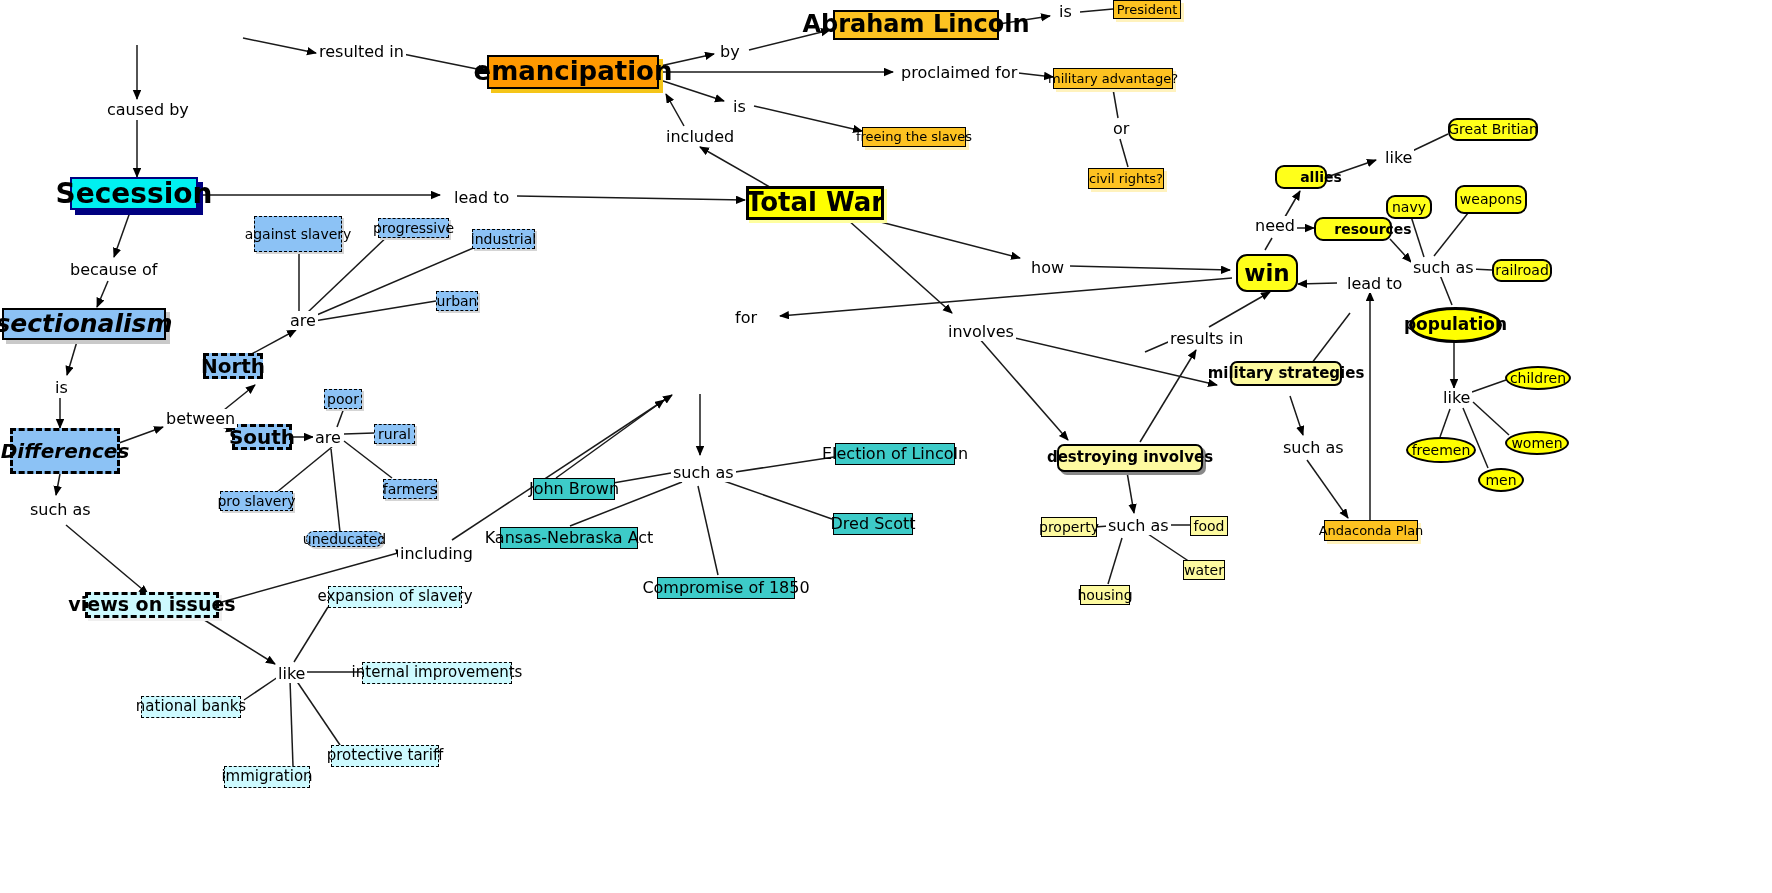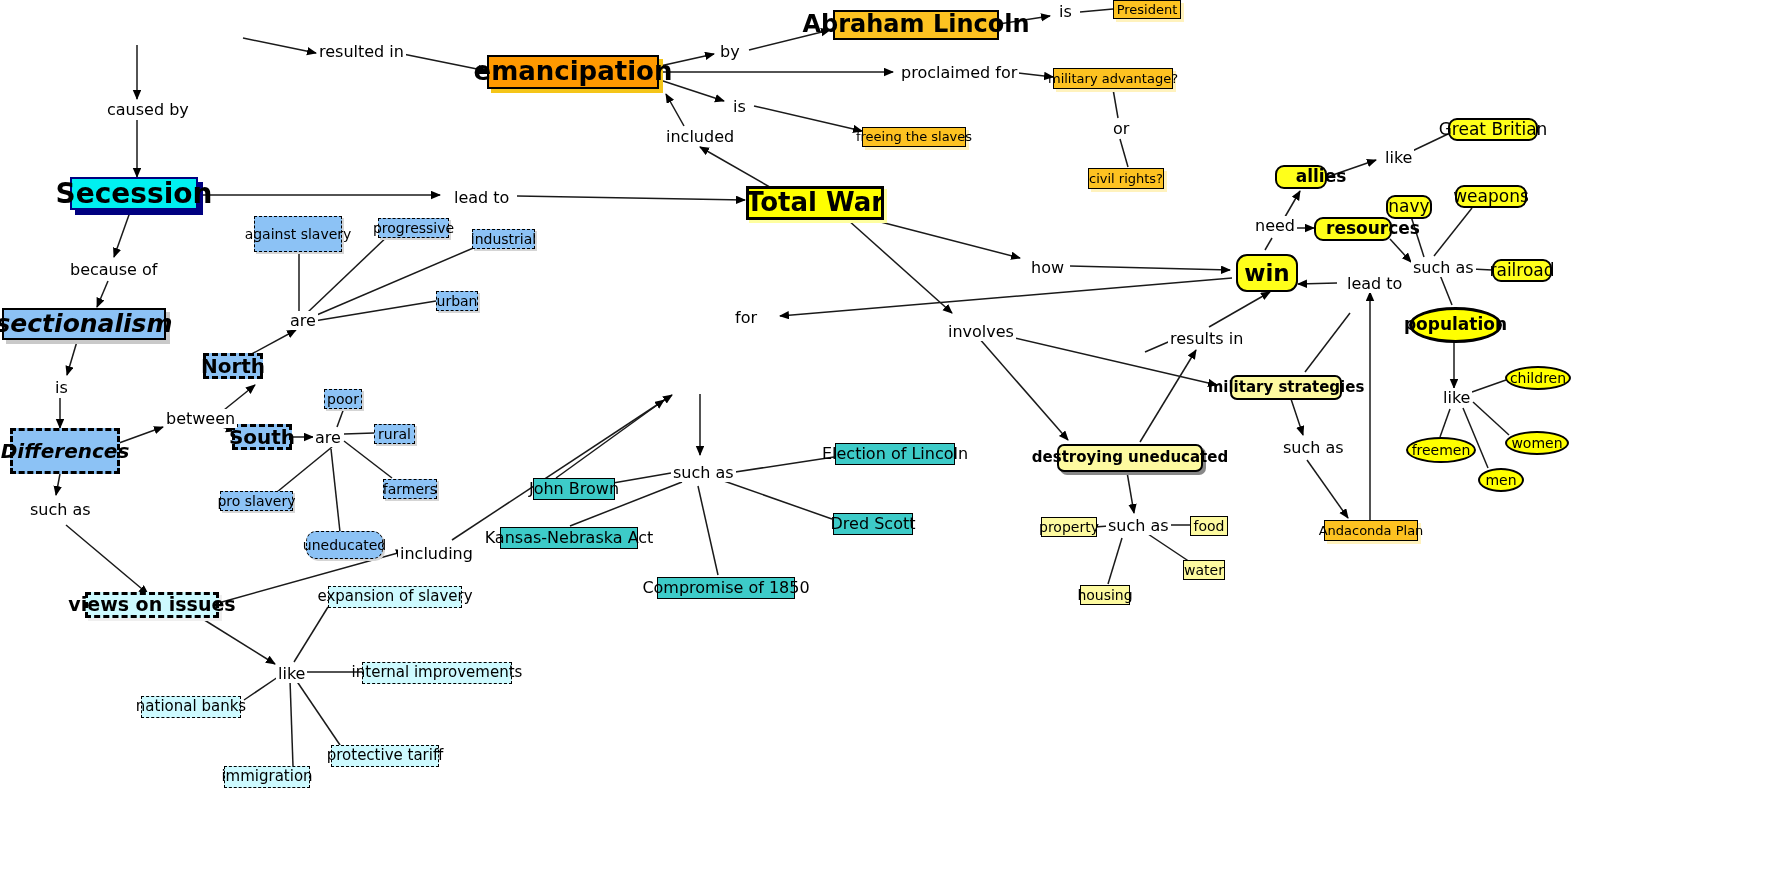--- a/index.html
+++ b/index.html
@@ -120,7 +120,7 @@
     background: #ffff1a;
     border: 2px solid #000000;
     border-radius: 9px;
-    font-size: 17px;
+    font-size: 14px;
   }
   .n-yellow-round.bold { font-weight: bold; padding-left: 40px; }
   .n-yellow-round.big  { font-size: 23px; font-weight: bold; border-radius: 11px; }

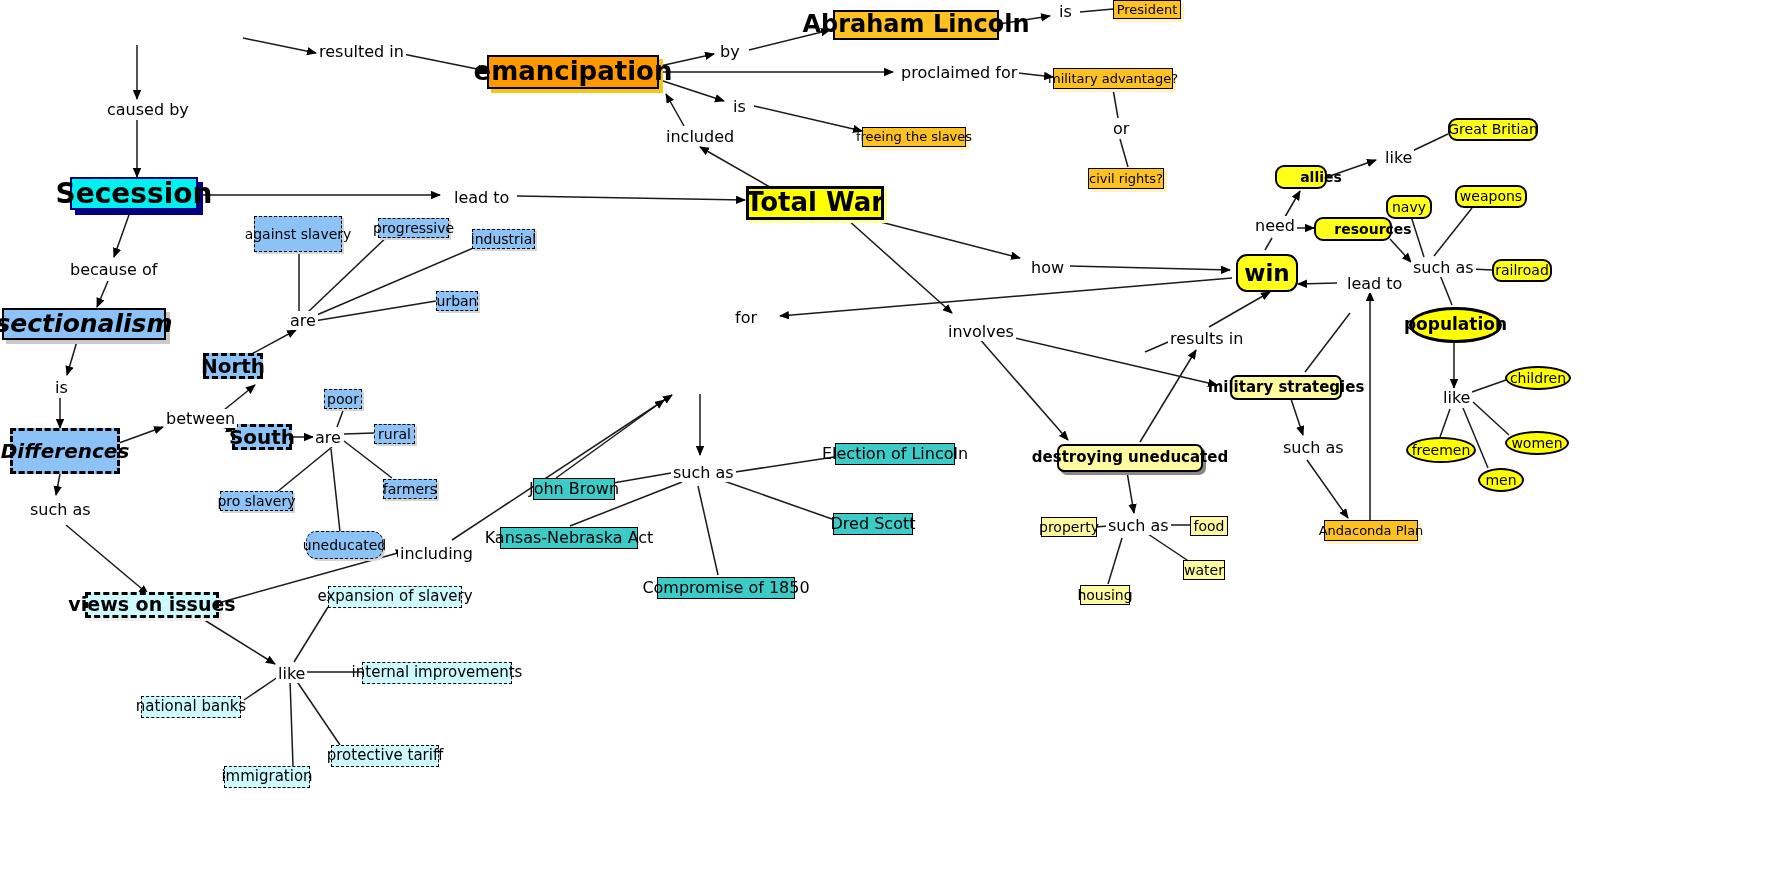--- a/index.html
+++ b/index.html
@@ -363,7 +363,7 @@
 
   <div class="node n-yellow-round" style="left:1386px;top:195px;width:46px;height:24px;">navy</div>
 
-  <div class="node n-yellow-round" style="left:1455px;top:185px;width:72px;height:23px;">weapons</div>
+  <div class="node n-yellow-round" style="left:1455px;top:185px;width:72px;height:29px;">weapons</div>
 
   <div class="node n-yellow-round" style="left:1492px;top:259px;width:60px;height:23px;">railroad</div>
 

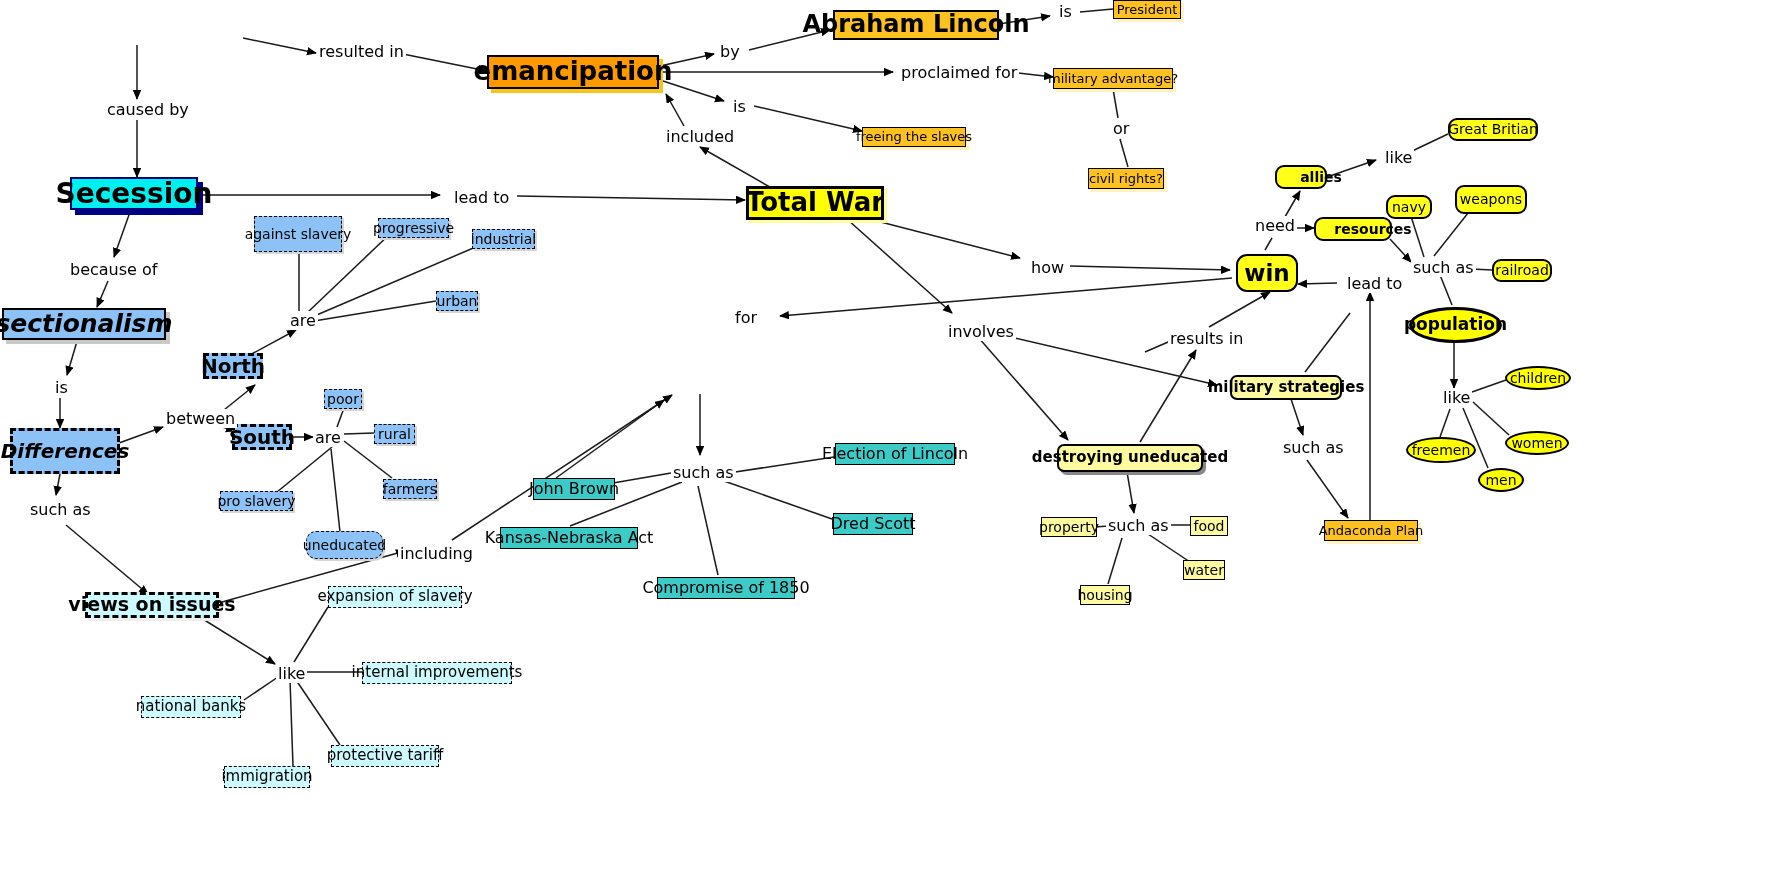--- a/index.html
+++ b/index.html
@@ -374,7 +374,7 @@
   <div class="node n-ellipse" style="left:1478px;top:468px;width:46px;height:24px;">men</div>
   <div class="node n-ellipse" style="left:1406px;top:437px;width:70px;height:26px;">freemen</div>
 
-  <div class="node n-lightyellow" style="left:1230px;top:375px;width:112px;height:25px;">military strategies</div>
+  <div class="node n-lightyellow" style="left:1230px;top:361px;width:112px;height:25px;">military strategies</div>
 
   <div class="node n-lightyellow" style="left:1057px;top:444px;width:146px;height:28px;box-shadow:3px 3px 0 0 #888;">destroying uneducated</div>
 

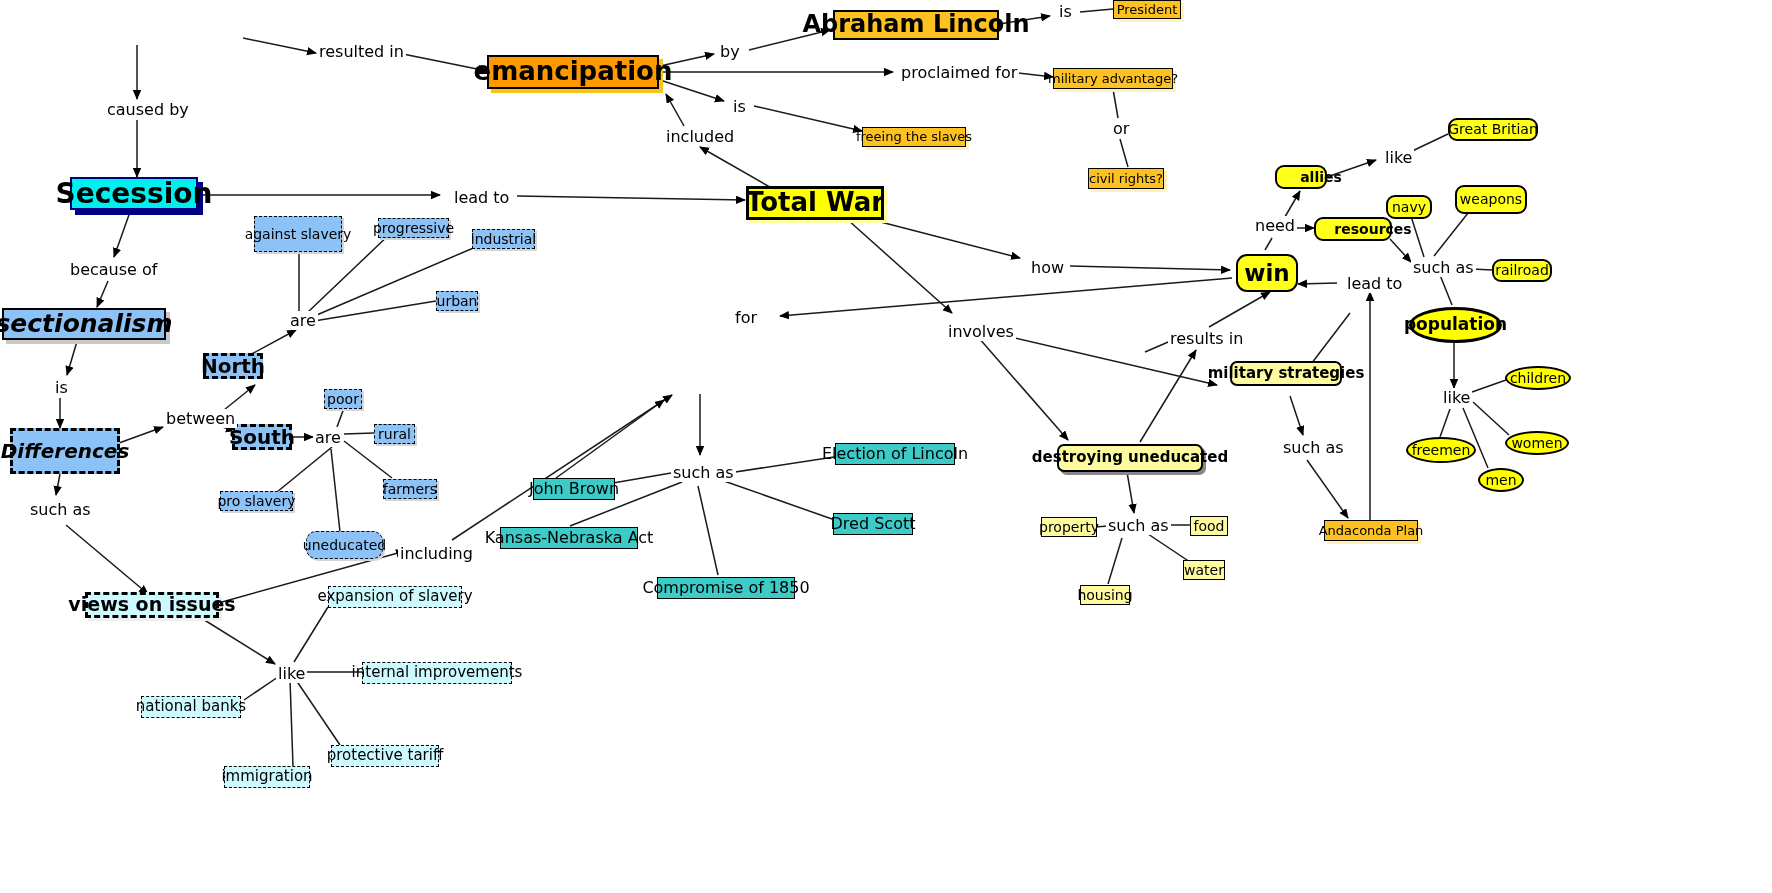--- a/index.html
+++ b/index.html
@@ -376,7 +376,7 @@
 
   <div class="node n-lightyellow" style="left:1230px;top:361px;width:112px;height:25px;">military strategies</div>
 
-  <div class="node n-lightyellow" style="left:1057px;top:444px;width:146px;height:28px;box-shadow:3px 3px 0 0 #888;">destroying uneducated</div>
+  <div class="node n-lightyellow" style="left:1057px;top:444px;width:146px;height:28px;box-shadow:3px 3px 0 0 #888;">destroying involves</div>
 
   <div class="node n-gold" style="left:1324px;top:520px;width:94px;height:21px;">Andaconda Plan</div>
 

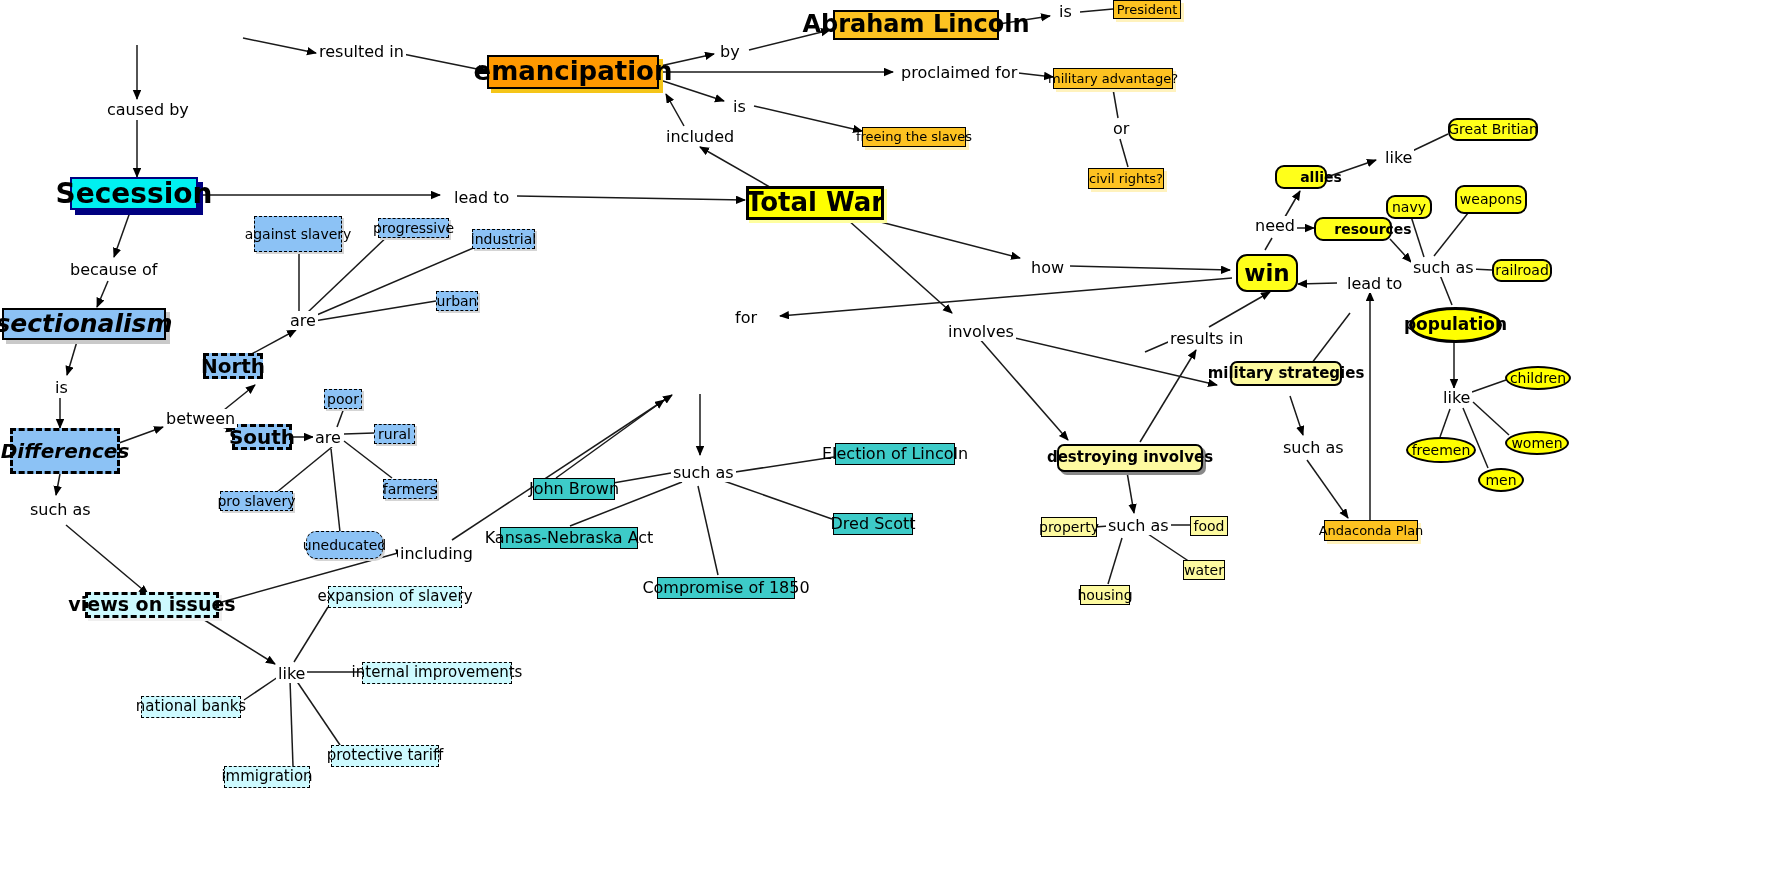--- a/index.html
+++ b/index.html
@@ -336,7 +336,7 @@
   <div class="node n-blue-dash-sm" style="left:374px;top:424px;width:41px;height:20px;">rural</div>
   <div class="node n-blue-dash-sm" style="left:383px;top:479px;width:54px;height:20px;">farmers</div>
   <div class="node n-blue-dash-sm" style="left:220px;top:491px;width:73px;height:20px;">pro slavery</div>
-  <div class="node n-blue-dash-sm" style="left:306px;top:531px;width:77px;height:28px;border-radius:10px;">uneducated</div>
+  <div class="node n-blue-dash-sm" style="left:306px;top:531px;width:77px;height:16px;border-radius:10px;">uneducated</div>
 
   <div class="node n-cyan-dash-lg" style="left:85px;top:592px;width:134px;height:26px;">views on issues</div>
 

